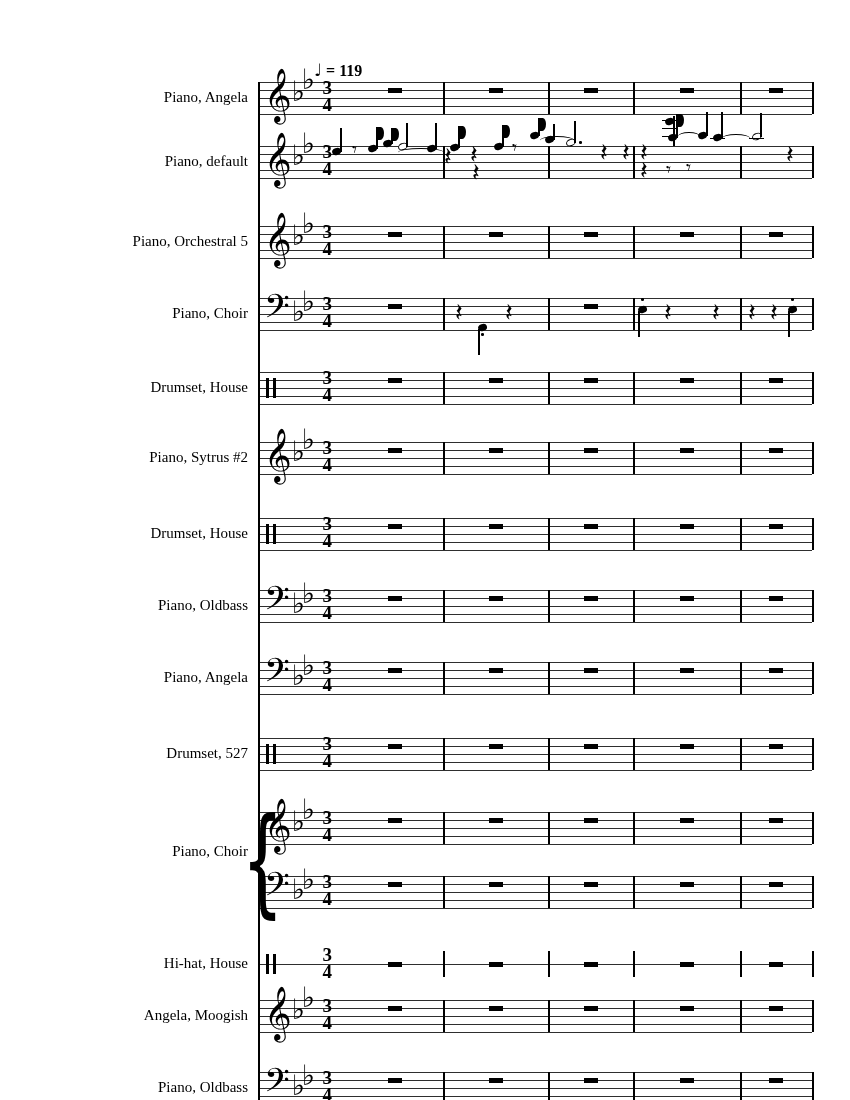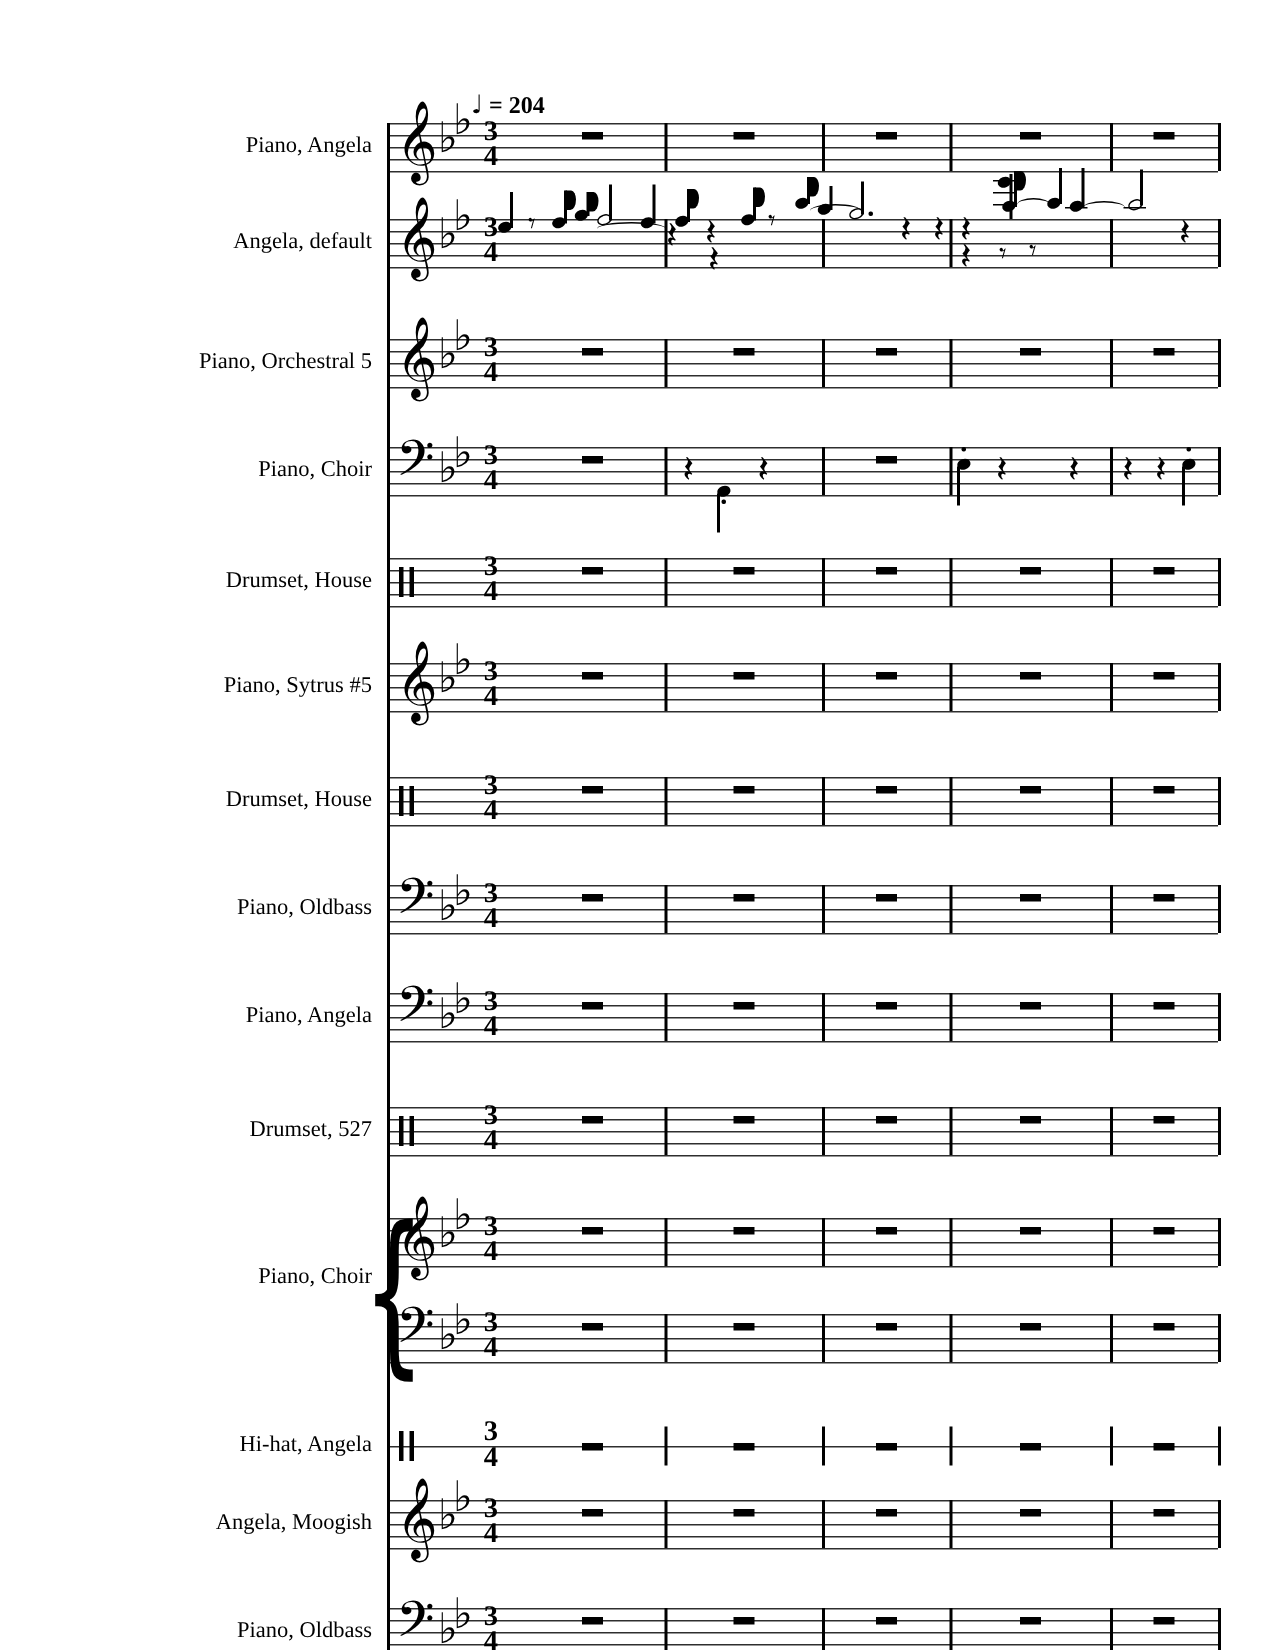--- a/index.html
+++ b/index.html
@@ -523,7 +523,7 @@
     <div class="wrest" style="left: 769px; top: 1077.5px;"></div>
     <div class="staff-label" style="right: 602px; top: 1080px;">Piano, Oldbass</div>
     <div class="system-barline" style="left: 258px; top: 82px; height: 1018px;"></div>
-    <div class="tempo" style="left: 314px; top: 60px;"><span class="nt">♩</span><span> = 204</span></div>
+    <div class="tempo" style="left: 314px; top: 60px;"><span class="nt">♩</span><span> = 119</span></div>
   </div>
 
 </body></html>

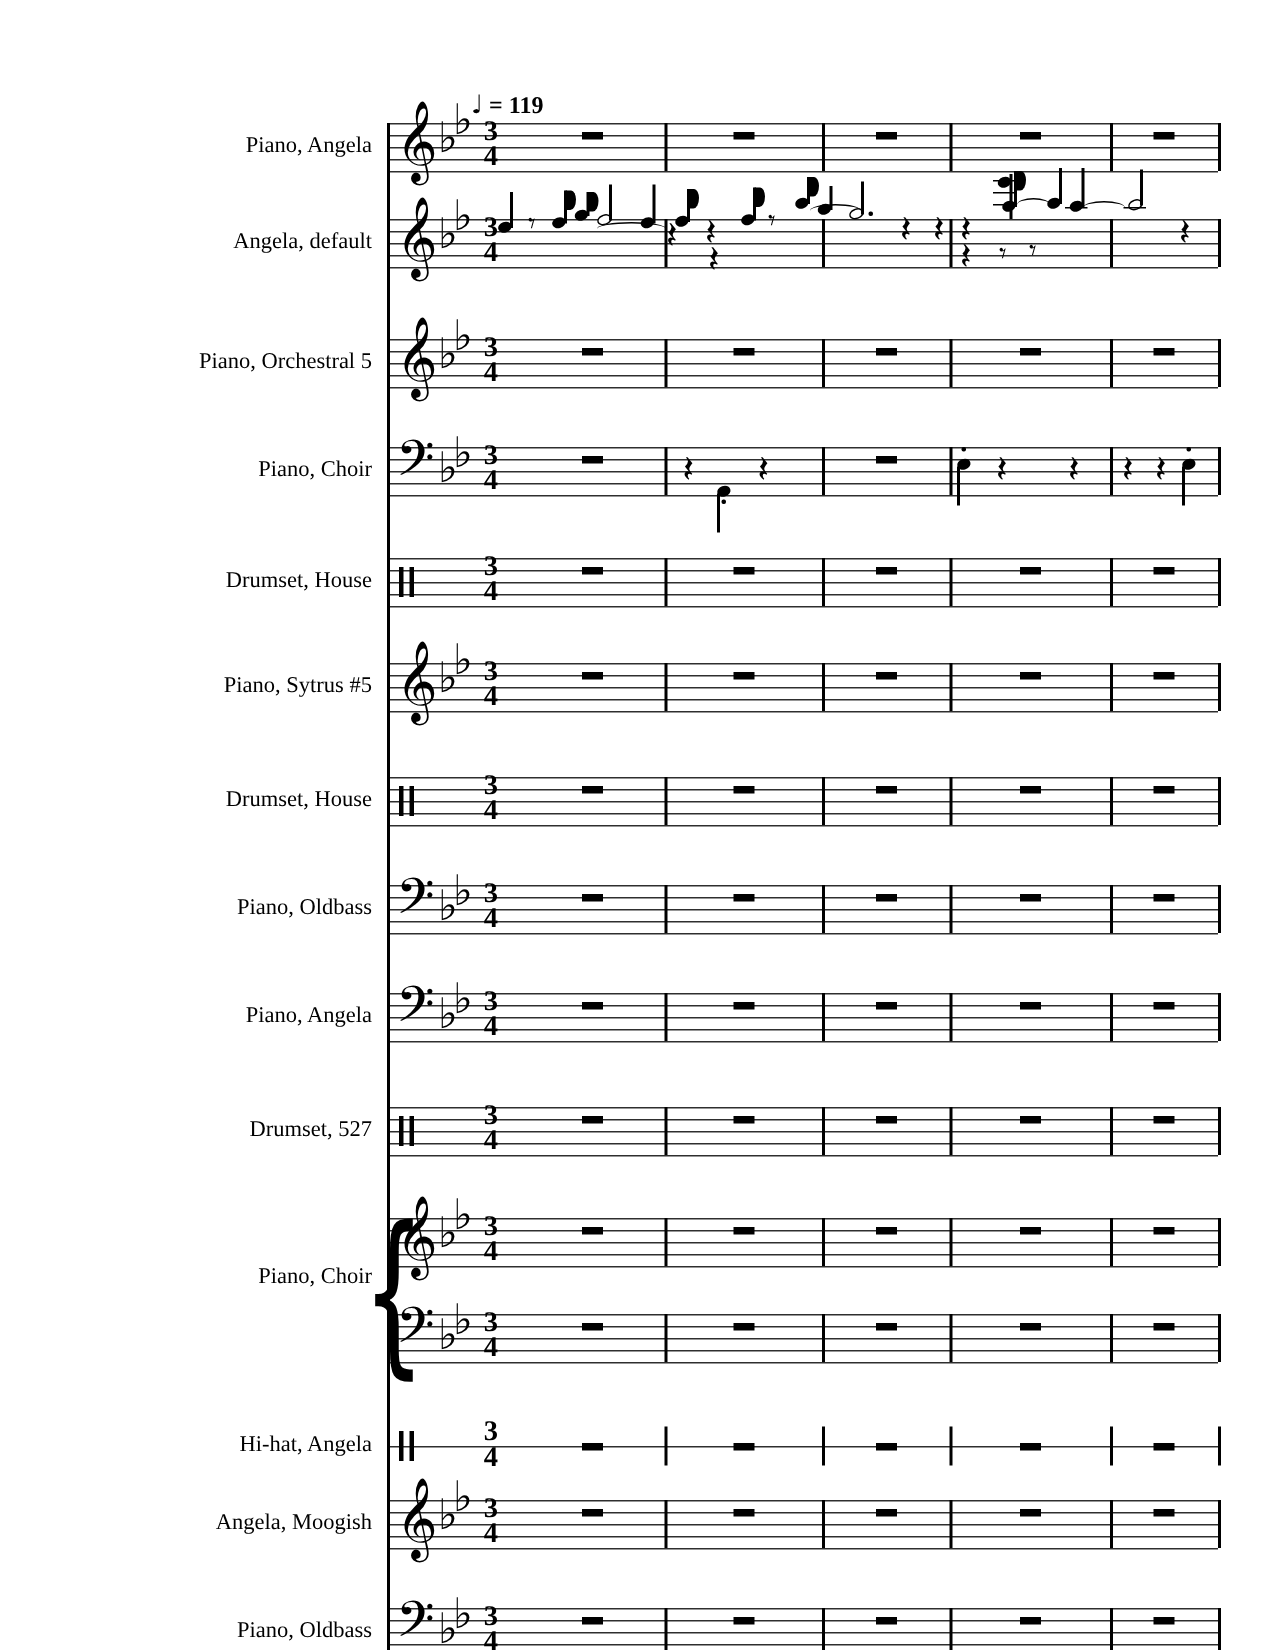--- a/index.html
+++ b/index.html
@@ -108,7 +108,7 @@
       <div>3</div>
       <div>4</div>
     </div>
-    <div class="staff-label" style="right: 602px; top: 154px;">Angela, default</div>
+    <div class="staff-label" style="right: 602px; top: 154px;">Piano, default</div>
     <div class="nh" style="left: 332px; top: 148px;"></div>
     <div class="stem" style="left: 340px; top: 128px; height: 24px;"></div>
     <div class="erest" style="left: 352px; top: 140px;">𝄾</div>

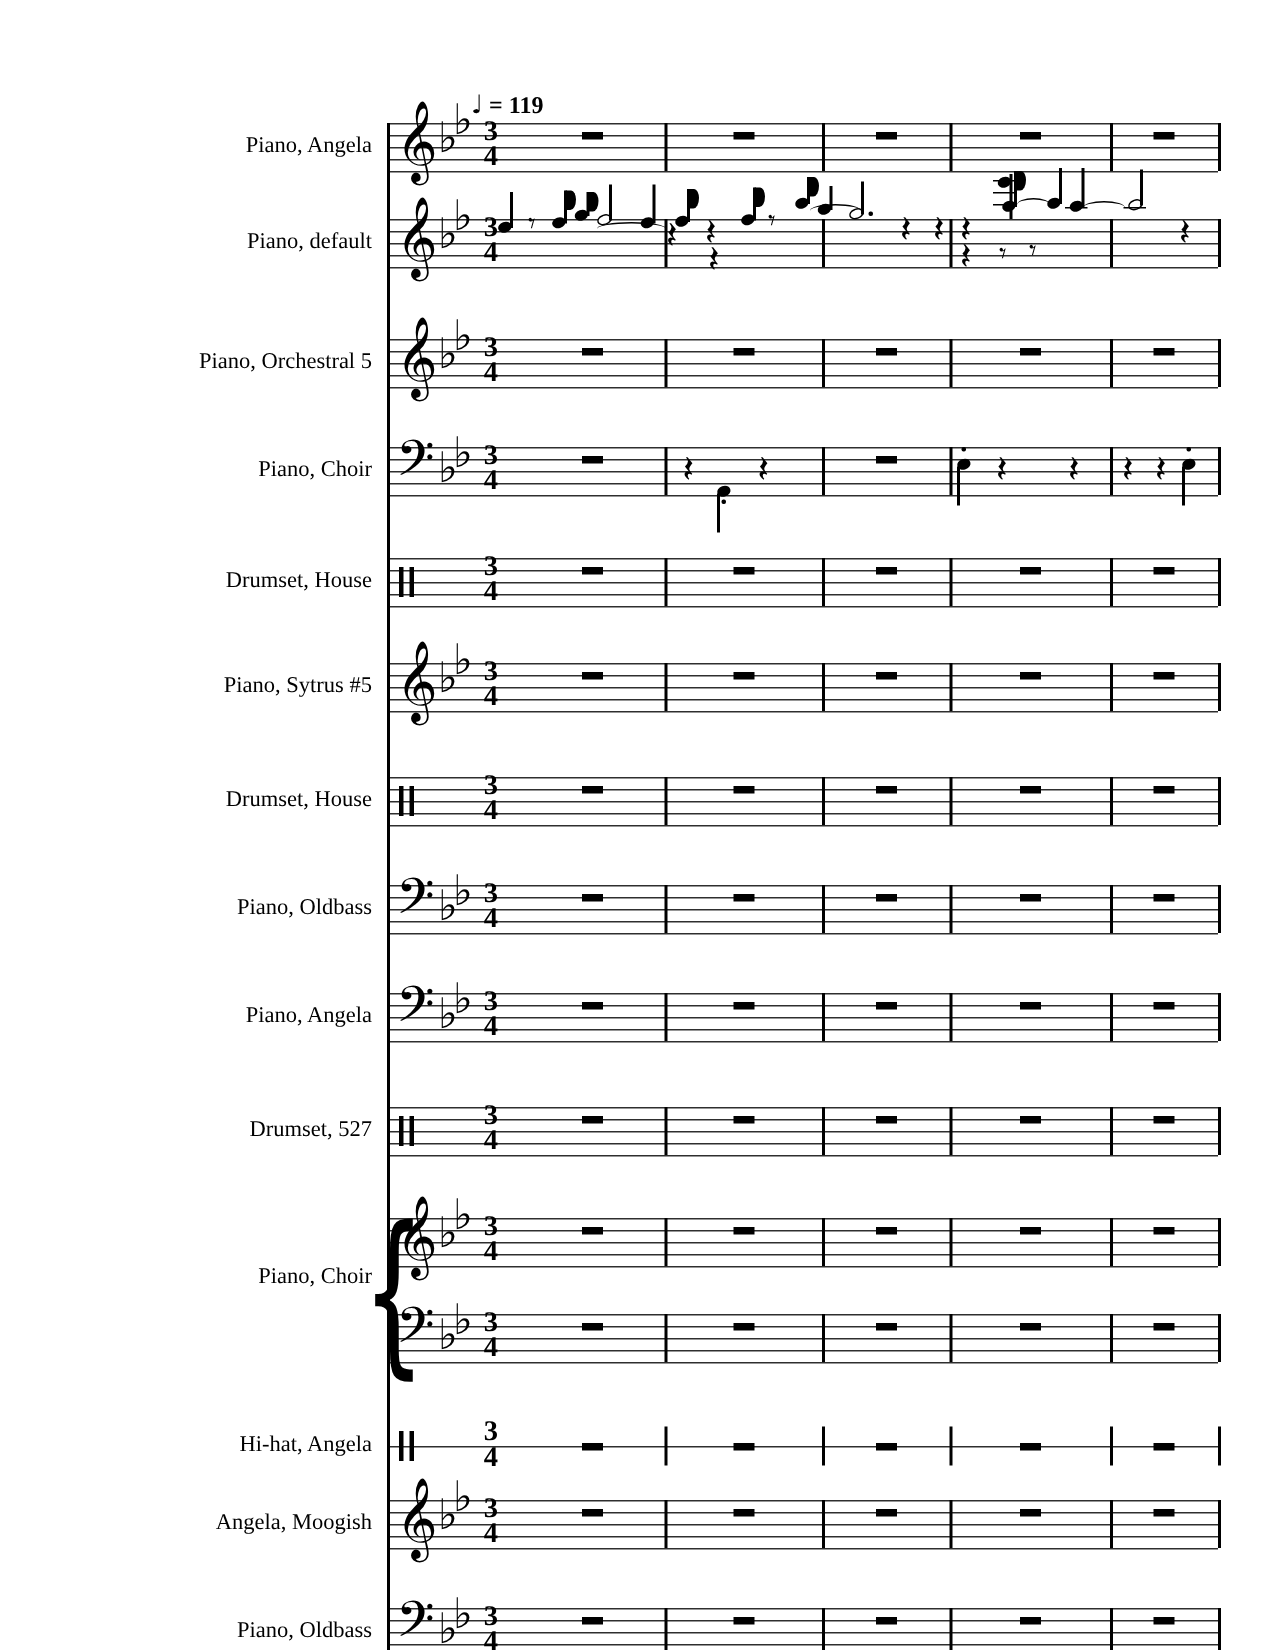--- a/index.html
+++ b/index.html
@@ -285,7 +285,7 @@
     <div class="wrest" style="left: 583.5px; top: 447.5px;"></div>
     <div class="wrest" style="left: 679.5px; top: 447.5px;"></div>
     <div class="wrest" style="left: 769px; top: 447.5px;"></div>
-    <div class="staff-label" style="right: 602px; top: 450px;">Piano, Sytrus #5</div>
+    <div class="staff-label" style="right: 602px; top: 450px;">Piano, Sytrus #2</div>
     <div class="staff" style="left: 258px; top: 518px; width: 554px; height: 32px;">
       <div class="sline" style="top: 0px;"></div>
       <div class="sline" style="top: 8px;"></div>

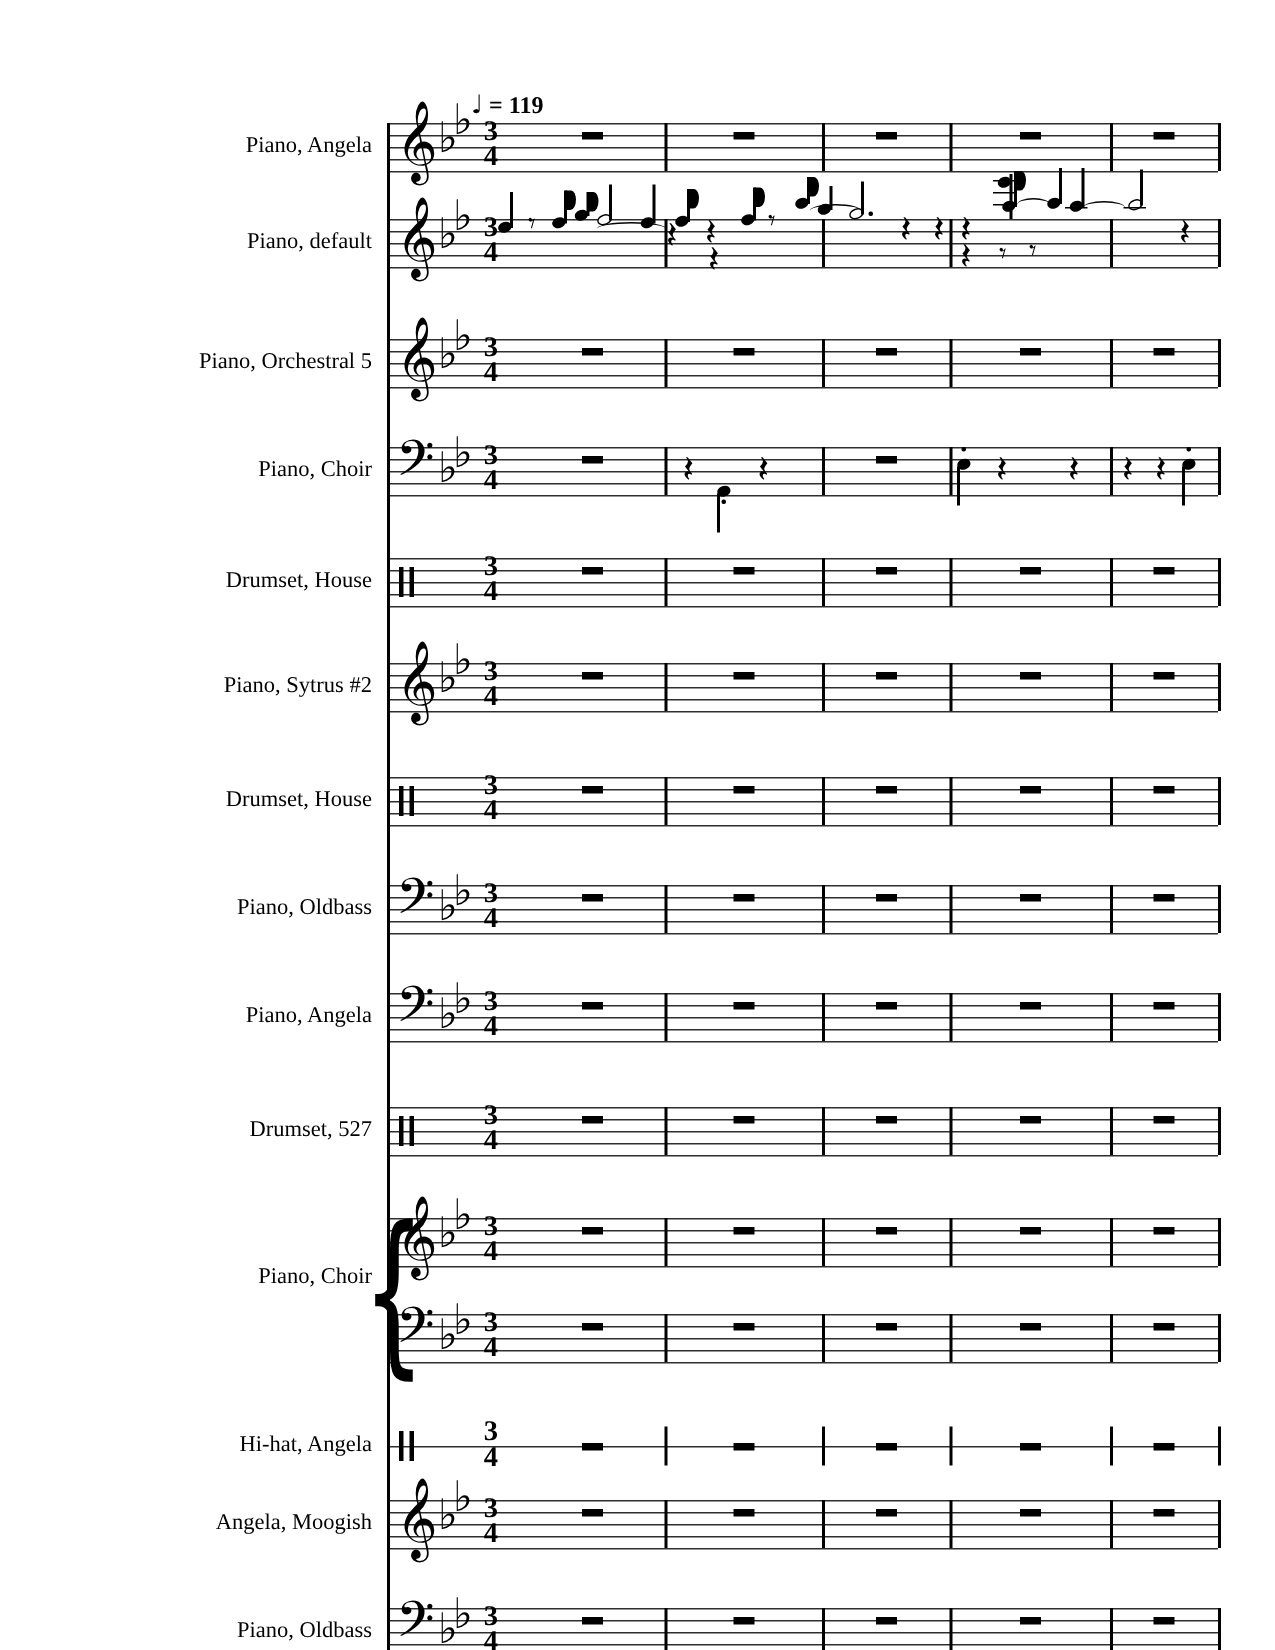--- a/index.html
+++ b/index.html
@@ -468,7 +468,7 @@
     <div class="wrest" style="left: 583.5px; top: 962px;"></div>
     <div class="wrest" style="left: 679.5px; top: 962px;"></div>
     <div class="wrest" style="left: 769px; top: 962px;"></div>
-    <div class="staff-label" style="right: 602px; top: 956px;">Hi-hat, Angela</div>
+    <div class="staff-label" style="right: 602px; top: 956px;">Hi-hat, House</div>
     <div class="staff" style="left: 258px; top: 1000px; width: 554px; height: 32px;">
       <div class="sline" style="top: 0px;"></div>
       <div class="sline" style="top: 8px;"></div>

